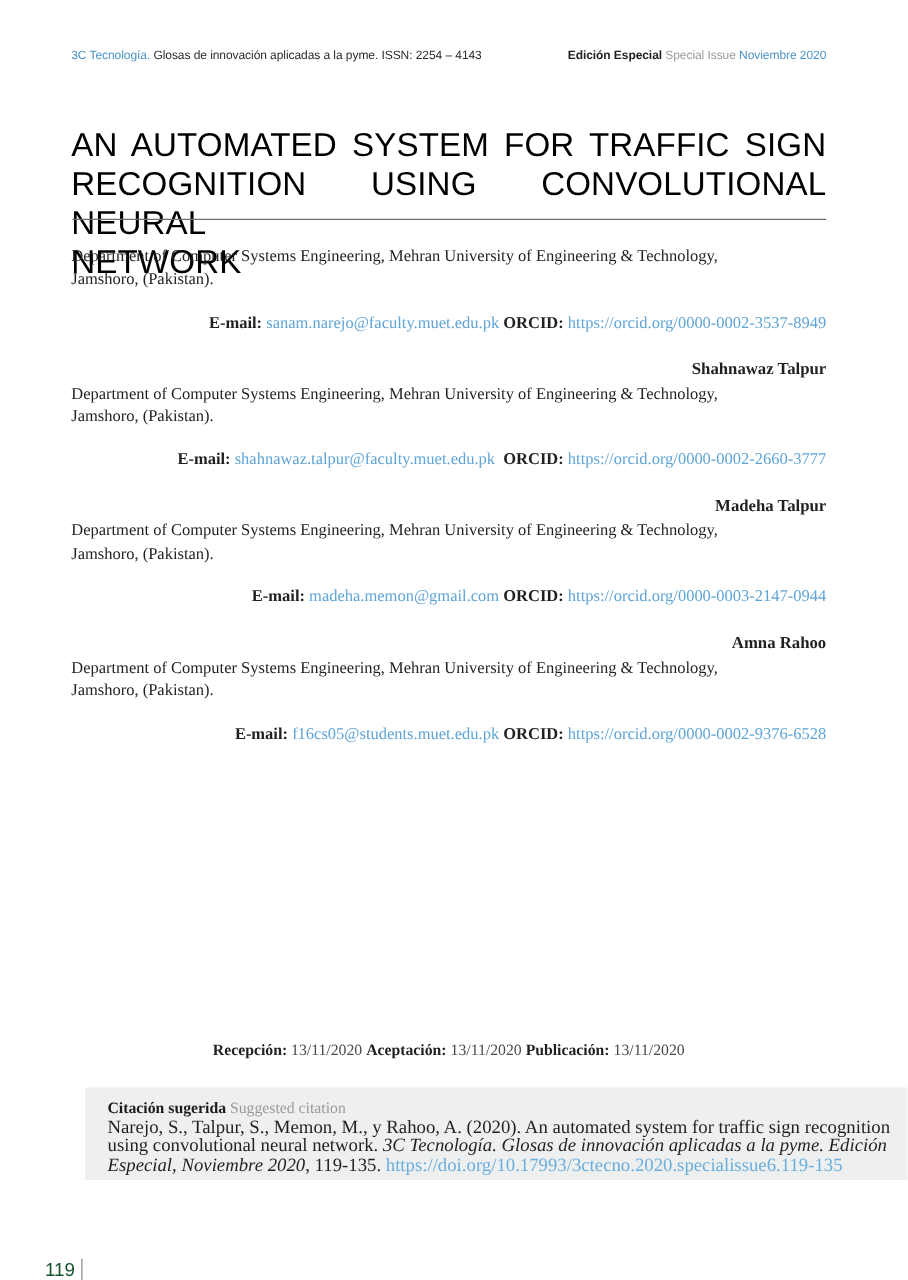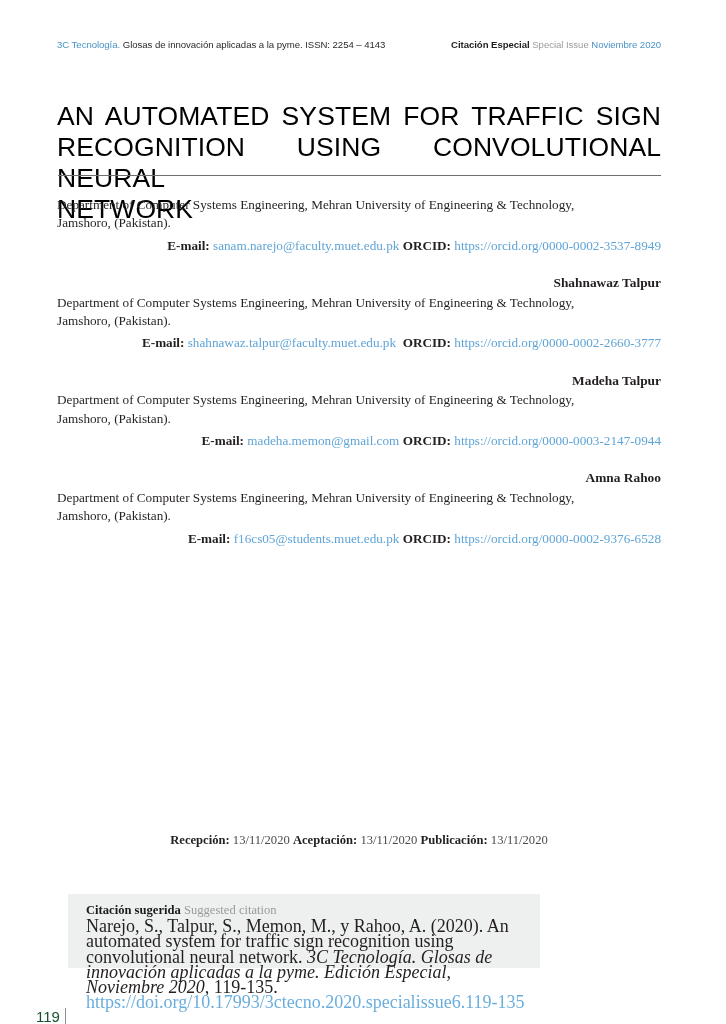--- a/index.html
+++ b/index.html
@@ -169,7 +169,7 @@
 
   <div class="running-head">
     <span class="rh-right">
-      <span class="rh-especial">Citación Especial</span>
+      <span class="rh-especial">Edición Especial</span>
       <span class="rh-special">Special Issue</span>
       <span class="rh-month">Noviembre 2020</span>
     </span>

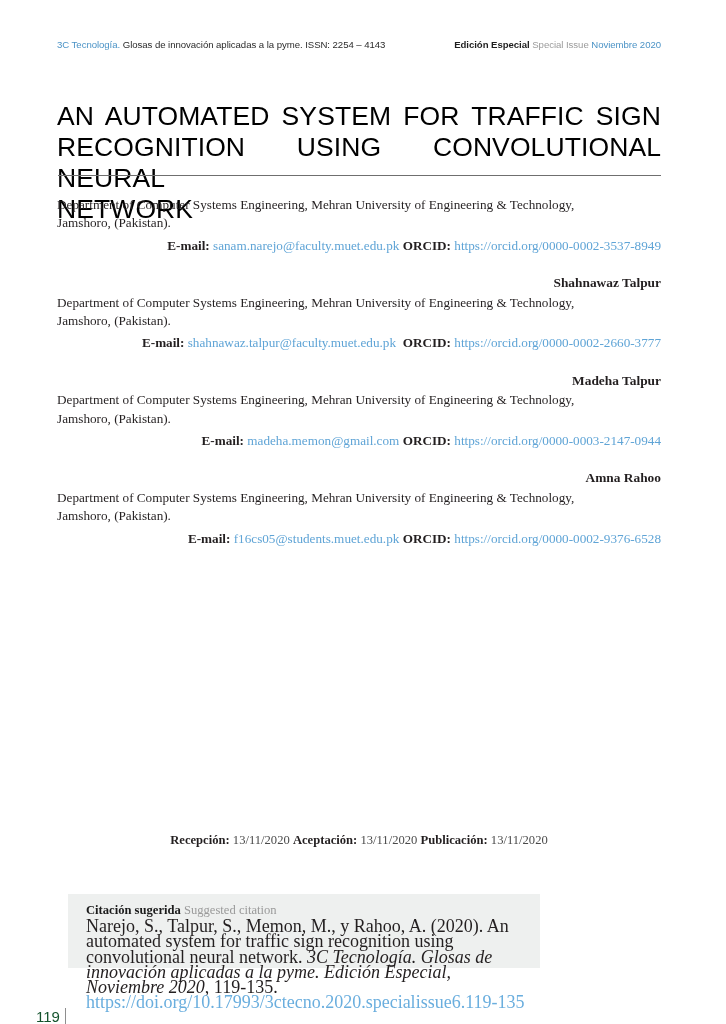--- a/index.html
+++ b/index.html
@@ -96,7 +96,7 @@
   }
   .author-contact {
     display: block;
-    margin-top: 4px;
+    margin-top: 16px;
   }
   .lbl { color: #231f20; font-weight: bold; }
   .lnk { color: #5fa4d6; }

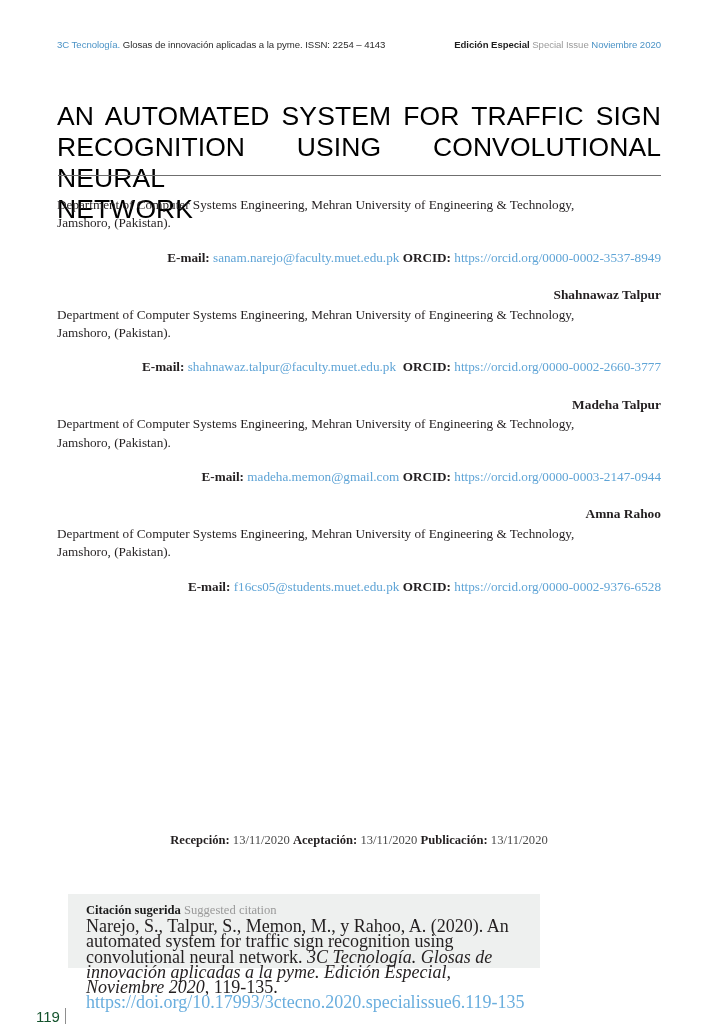--- a/index.html
+++ b/index.html
@@ -119,8 +119,8 @@
   .citation-box {
     position: absolute;
     left: 68px;
-    top: 894px;
-    width: 472px;
+    top: 870px;
+    width: 659px;
     height: 74px;
     background: #eef0ef;
     box-sizing: border-box;

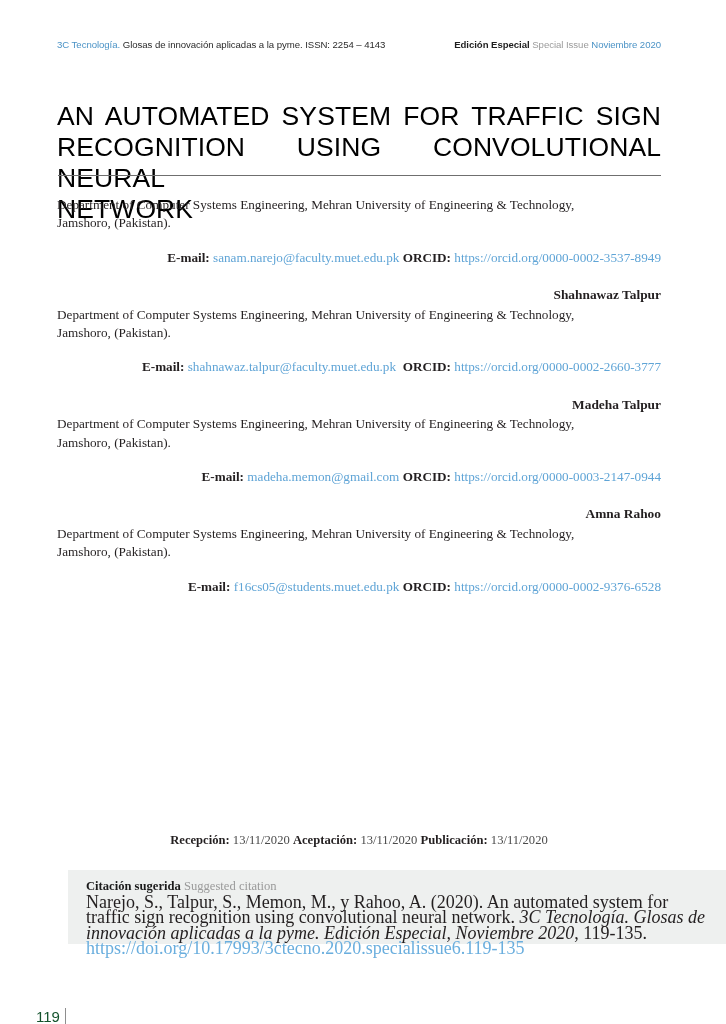--- a/index.html
+++ b/index.html
@@ -134,7 +134,7 @@
   .cit-head .es { font-weight: bold; color: #1b1b1b; }
   .cit-head .en { color: #9a9a9a; }
   .cit-body {
-    font-size: 18px;
+    font-size: 15px;
     line-height: 15.3px;
     color: #231f20;
   }

